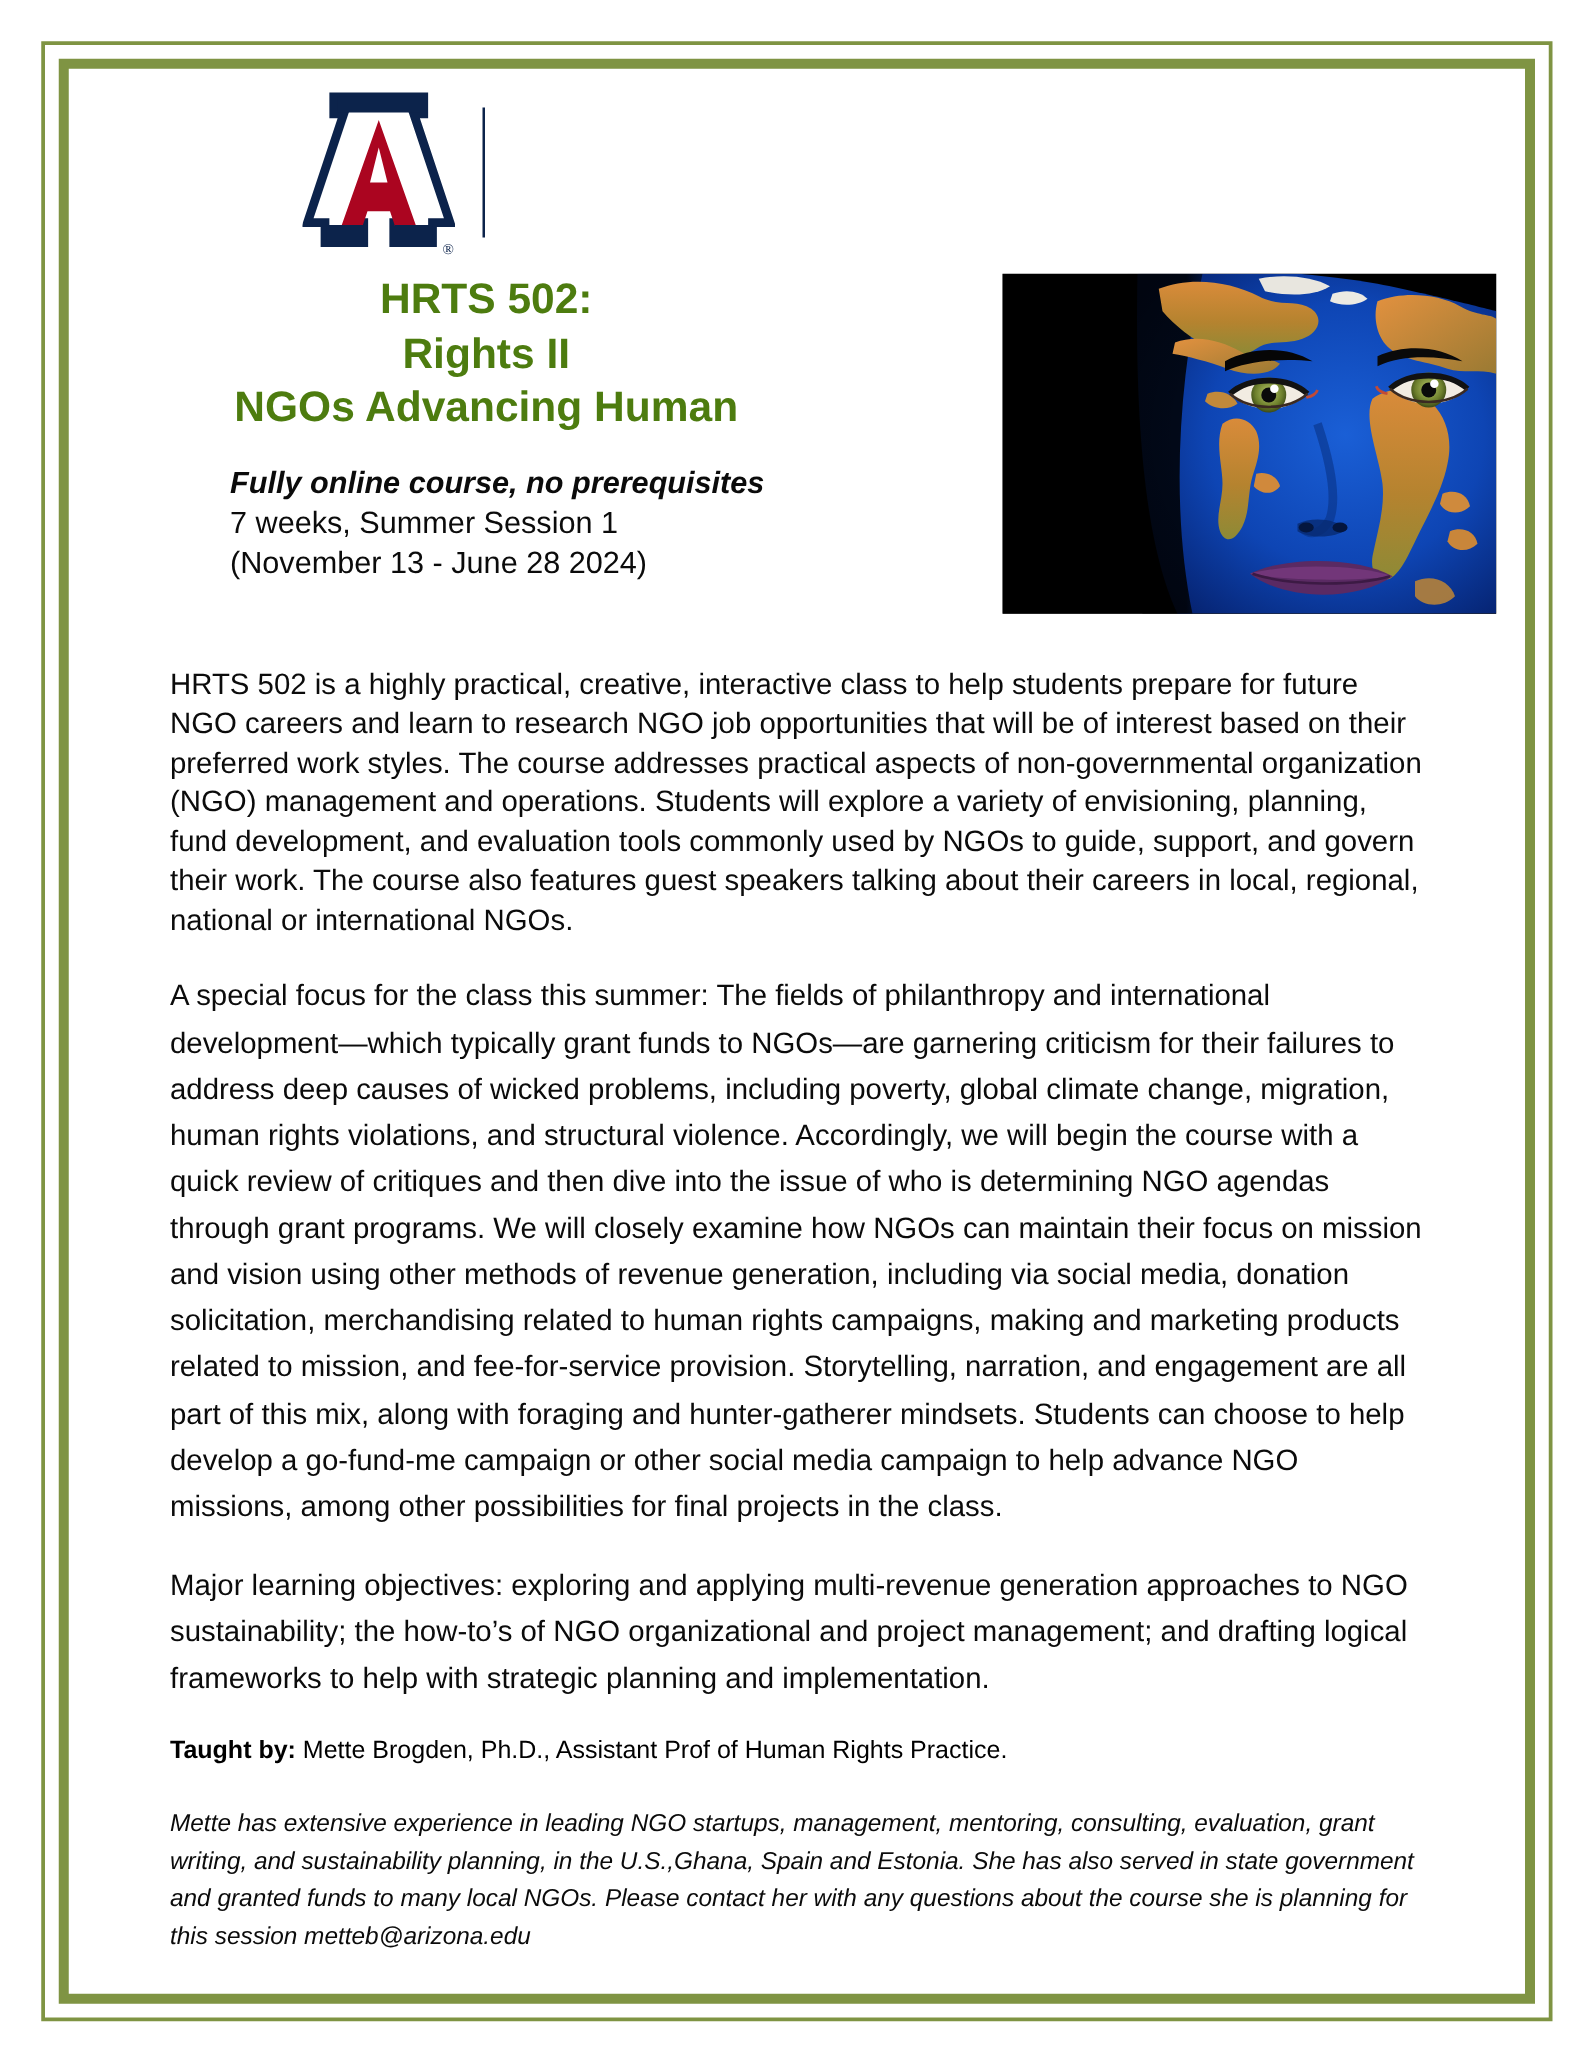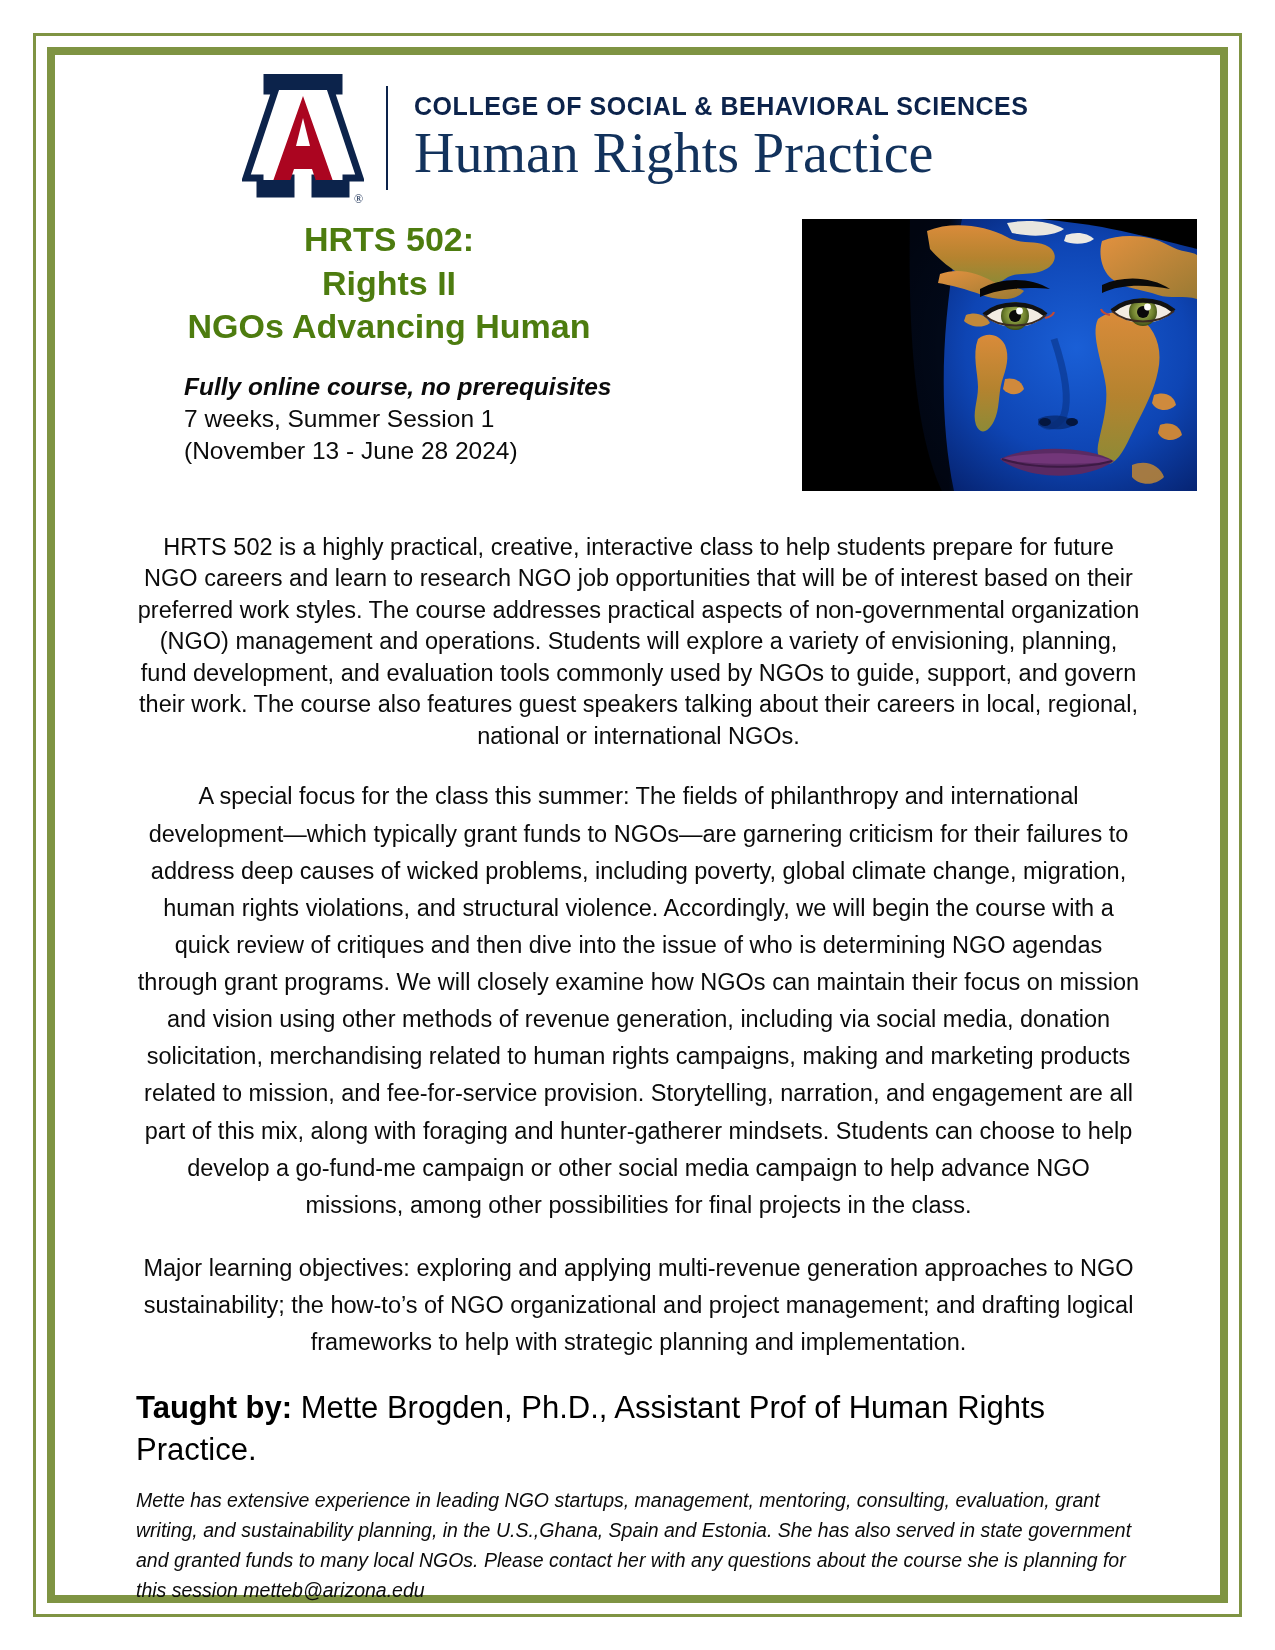--- a/index.html
+++ b/index.html
@@ -180,10 +180,6 @@
 
       <div class="logo-divider"></div>
 
-      <div class="logo-text">
-        <div class="college-line">COLLEGE OF SOCIAL &amp; BEHAVIORAL SCIENCES</div>
-        <div class="unit-line">Human Rights Practice</div>
-      </div>
     </div>
 
     <div class="hero-row">

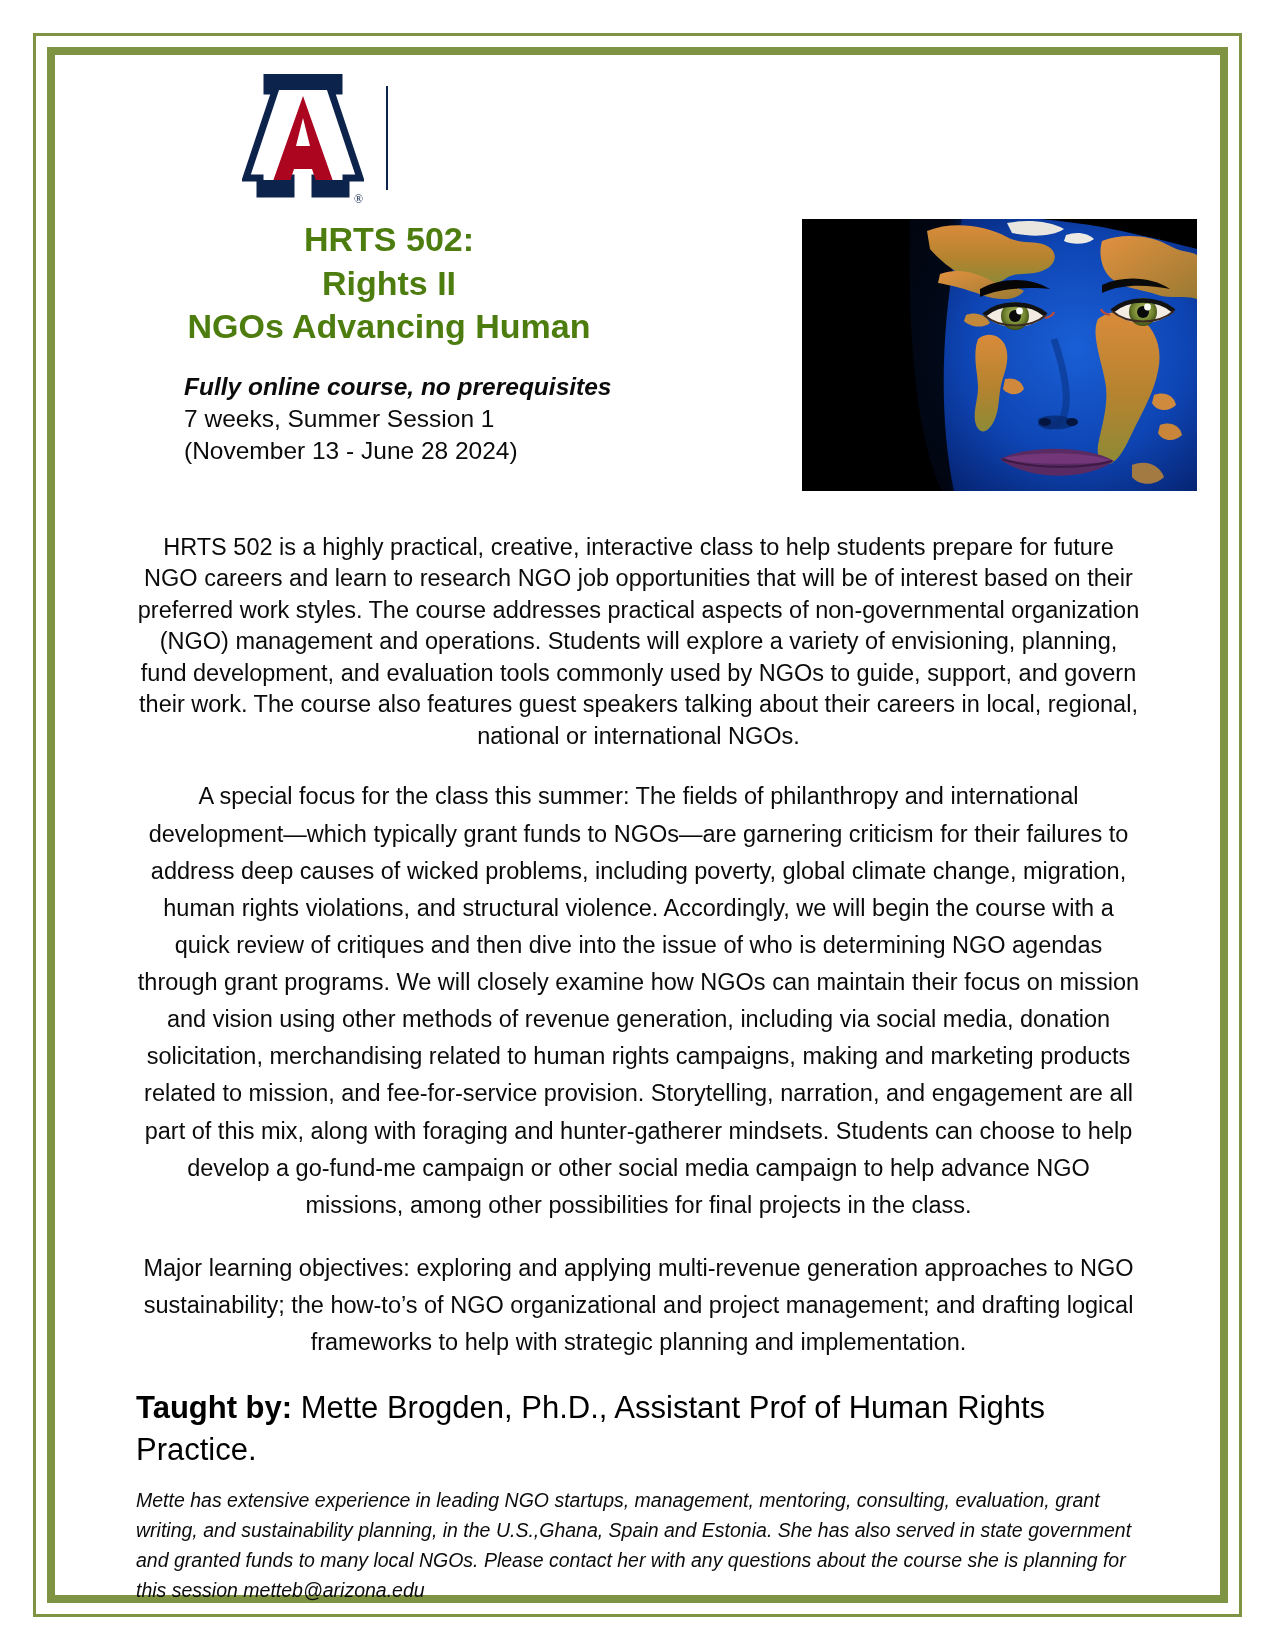--- a/index.html
+++ b/index.html
@@ -130,7 +130,7 @@
     color:#0b0b0b;
     line-height:1.34;
     margin:0 0 26px 0;
-    text-align:center;
+    text-align:left;
   }
   p.para.loose{
     line-height:1.58;

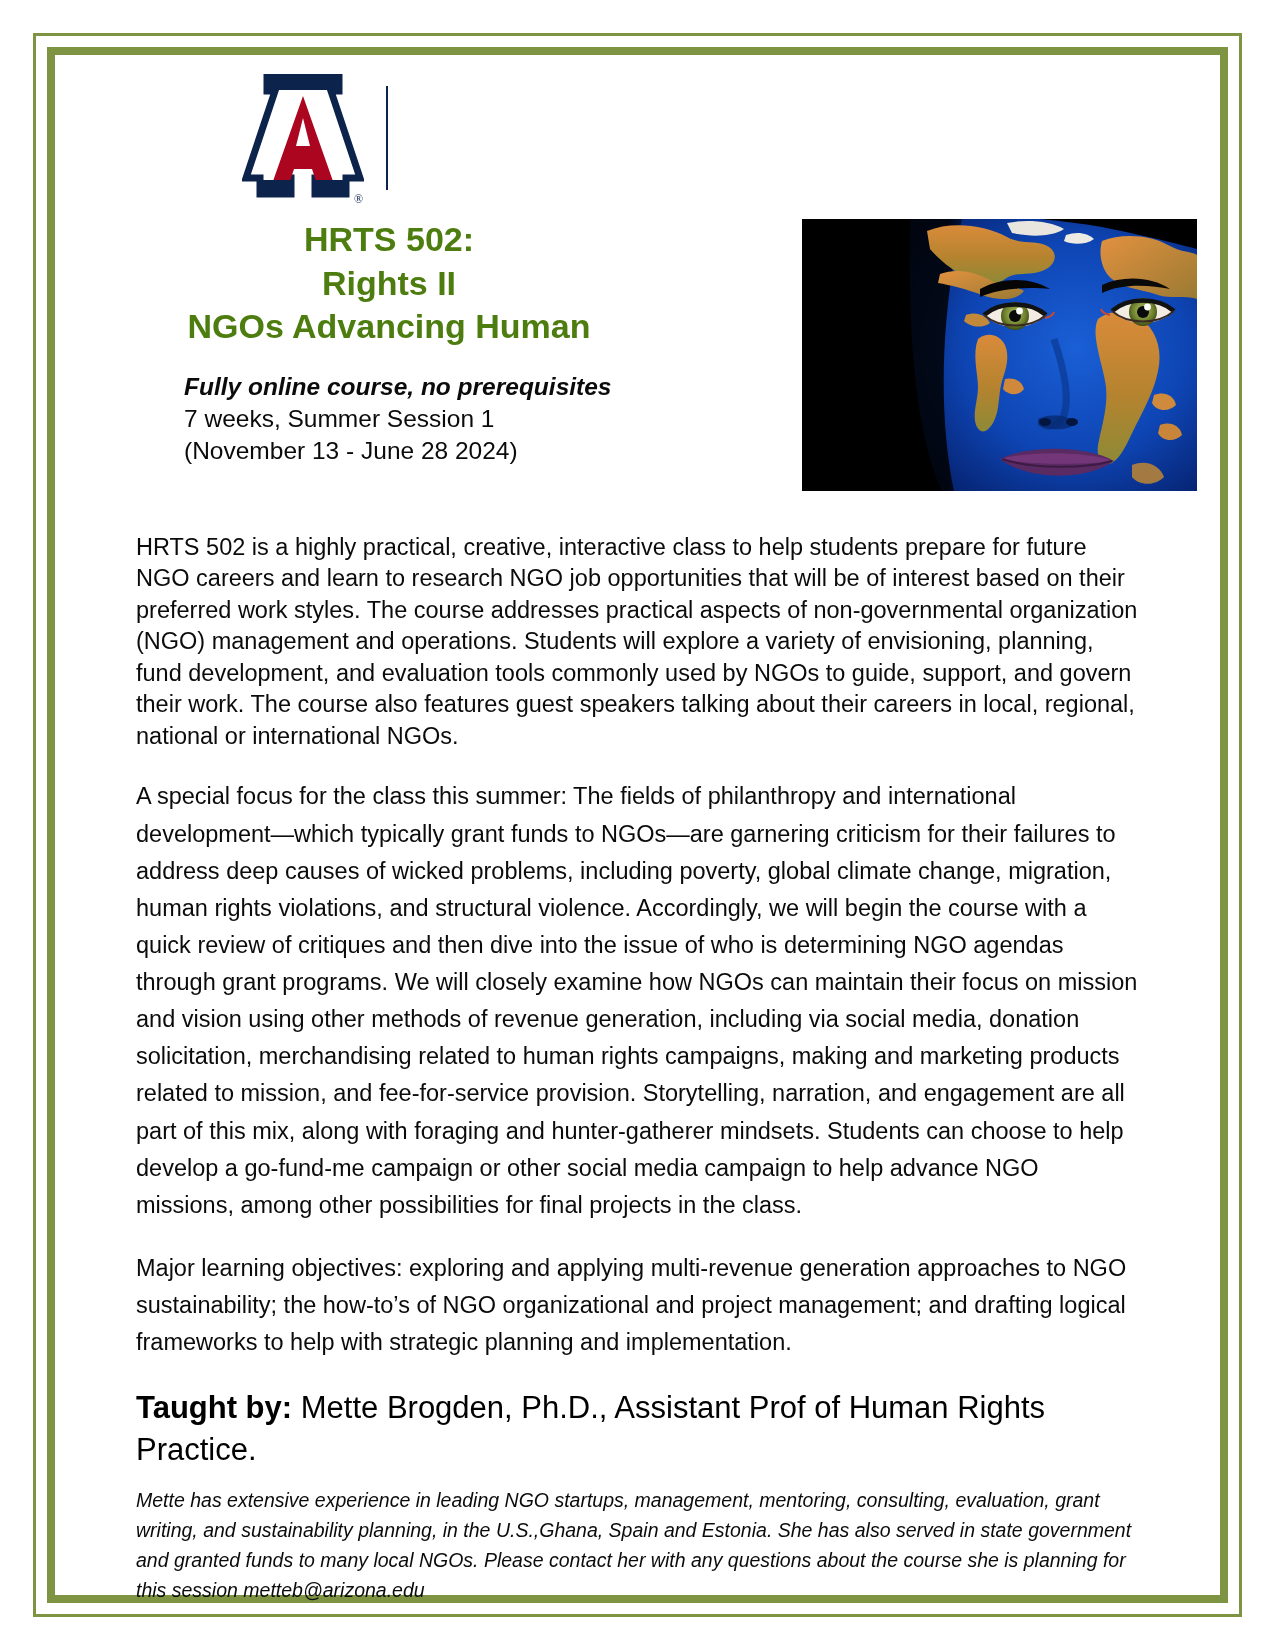--- a/index.html
+++ b/index.html
@@ -137,9 +137,9 @@
   }
   p.para b{font-weight:normal;}
   .taught{
-    font-size:31px;
+    font-size:20px;
     line-height:1.34;
-    margin:0 0 16px 0;
+    margin:0 0 31px 0;
   }
   .bio{
     font-size:19.5px;

